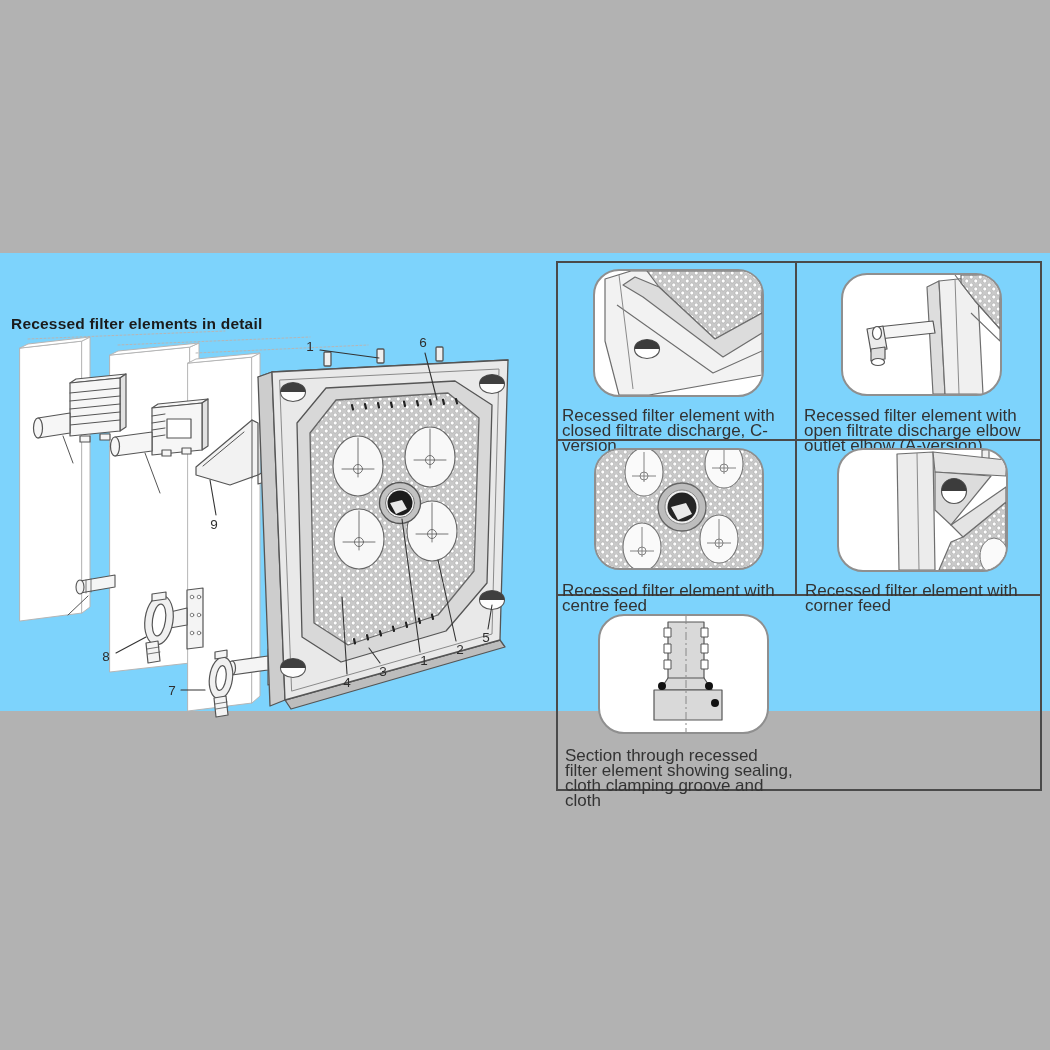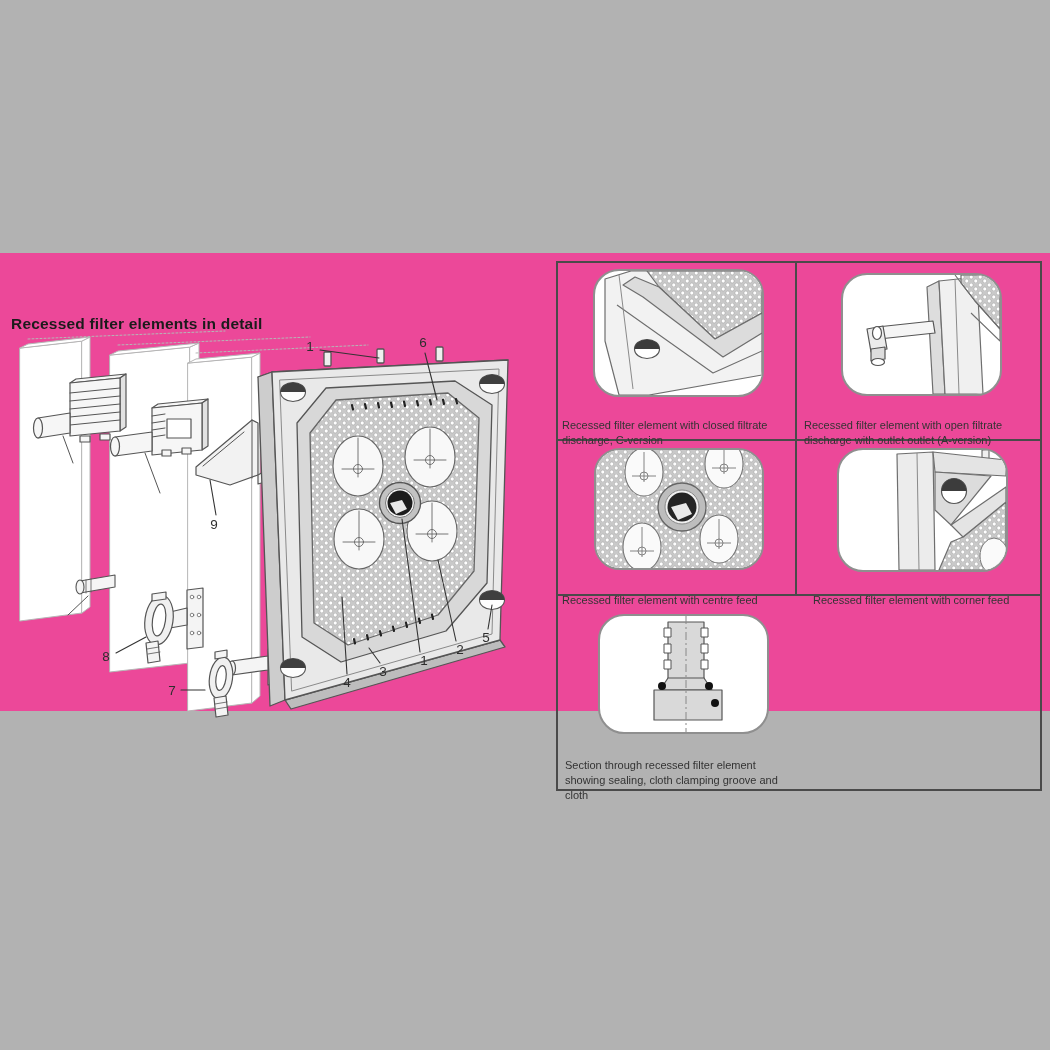--- a/index.html
+++ b/index.html
@@ -5,7 +5,7 @@
   html,body{margin:0;padding:0;background:#9a9a9a;}
   .canvas{position:relative;width:1050px;height:1050px;background:#b2b2b2;overflow:hidden;
           font-family:"Liberation Sans",sans-serif;}
-  .sheet{position:absolute;left:0;top:253px;width:1050px;height:458px;background:#ec4899;}
+  .sheet{position:absolute;left:0;top:253px;width:1050px;height:458px;background:#7dd3fc;}
   .title{position:absolute;left:11px;top:62px;font-size:15.5px;font-weight:bold;color:#1b1b1b;
          letter-spacing:.2px;}
   .exploded{position:absolute;left:0;top:0;}

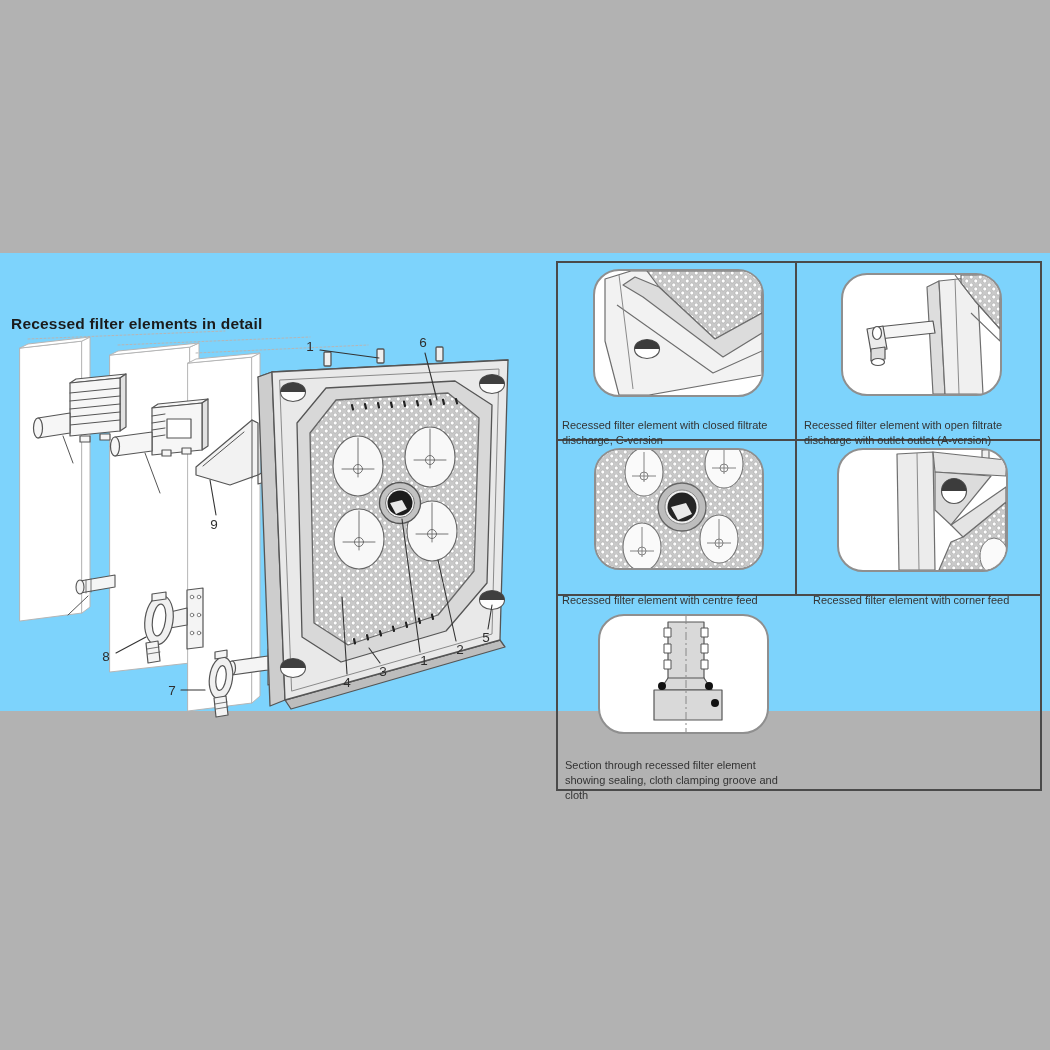--- a/index.html
+++ b/index.html
@@ -18,7 +18,7 @@
   .imgbox{position:absolute;border:2px solid #8f8f8f;border-radius:26px;overflow:hidden;
           background:#fff;}
   .imgbox svg{display:block;}
-  .caption{position:absolute;font-size:11px;line-height:15px;color:#333;width:228px;margin-top:10px;}
+  .caption{position:absolute;font-size:17px;line-height:15px;color:#333;width:228px;}
   svg text.callout{font-family:"Liberation Sans",sans-serif;font-size:13.5px;fill:#2e2e2e;}
 </style>
 </head>

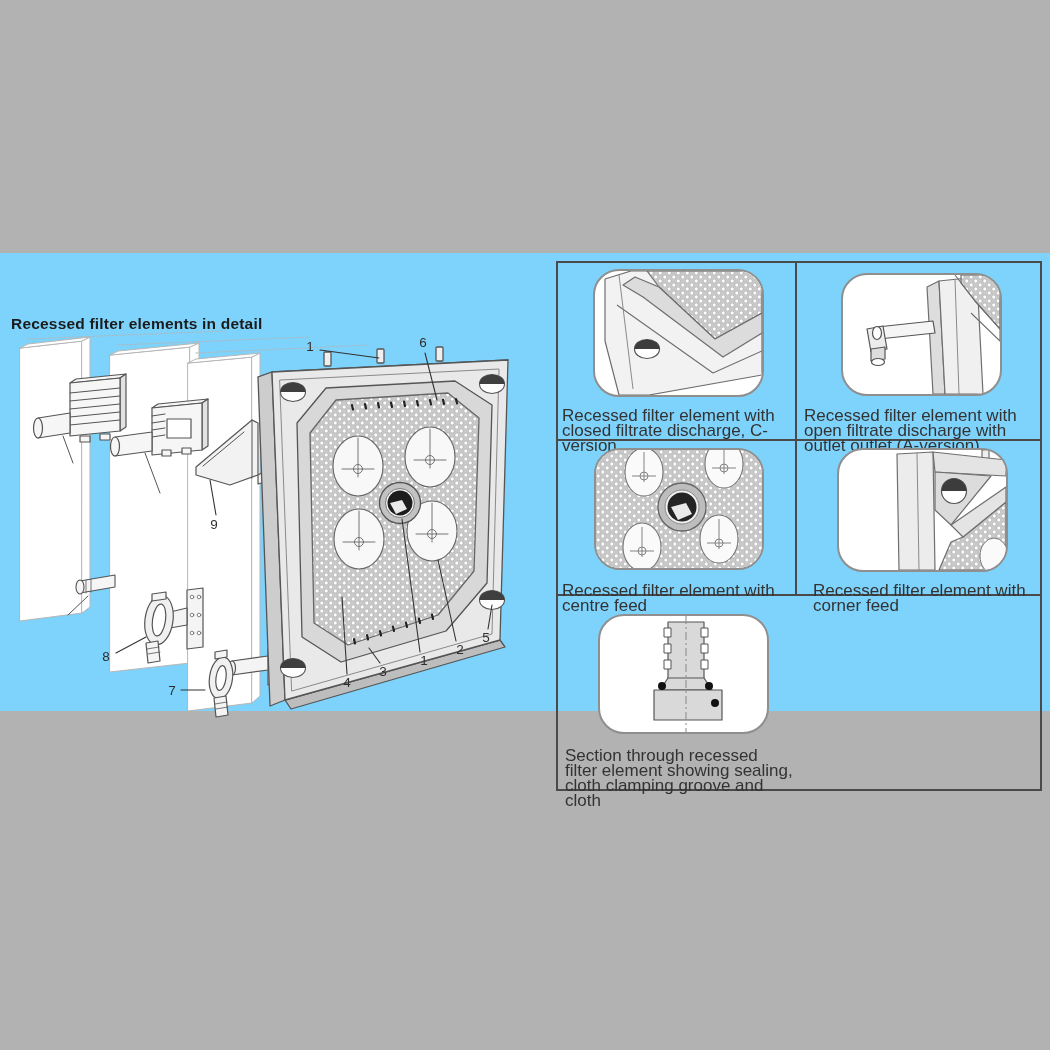--- a/index.html
+++ b/index.html
@@ -261,7 +261,7 @@
             </g>
           </svg>
         </div>
-        <div class="caption" style="left:7px;top:145px">Recessed filter element with open filtrate discharge with outlet outlet (A-version)</div>
+        <div class="caption" style="left:7px;top:145px">Recessed filter element with open filtrate discharge elbow outlet elbow (A-version)</div>
       </div>
 
       <div class="cell bR bB">

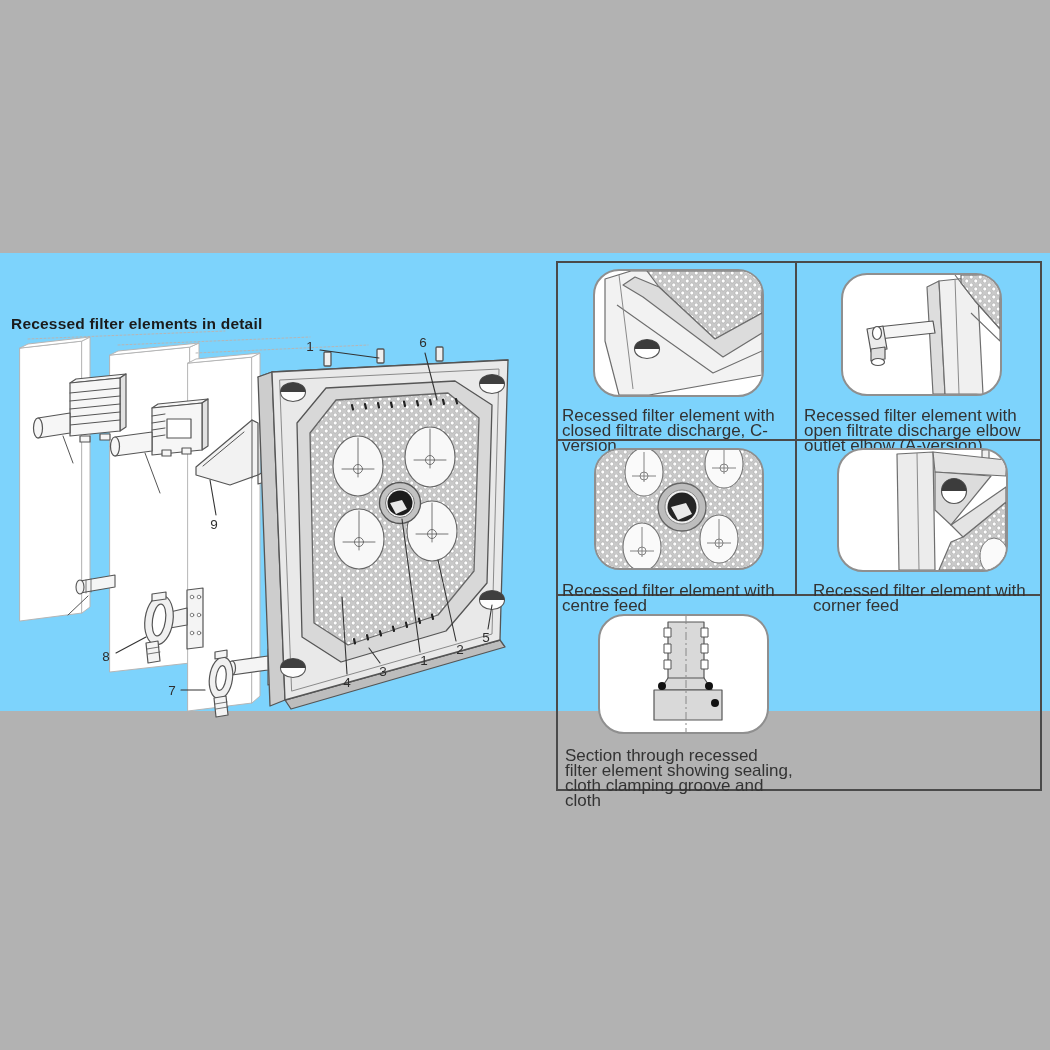--- a/index.html
+++ b/index.html
@@ -312,7 +312,7 @@
             </g>
           </svg>
         </div>
-        <div class="caption" style="left:16px;top:142px">Recessed filter element with corner feed</div>
+        <div class="caption" style="left:8px;top:142px">Recessed filter element with corner feed</div>
       </div>
 
 

